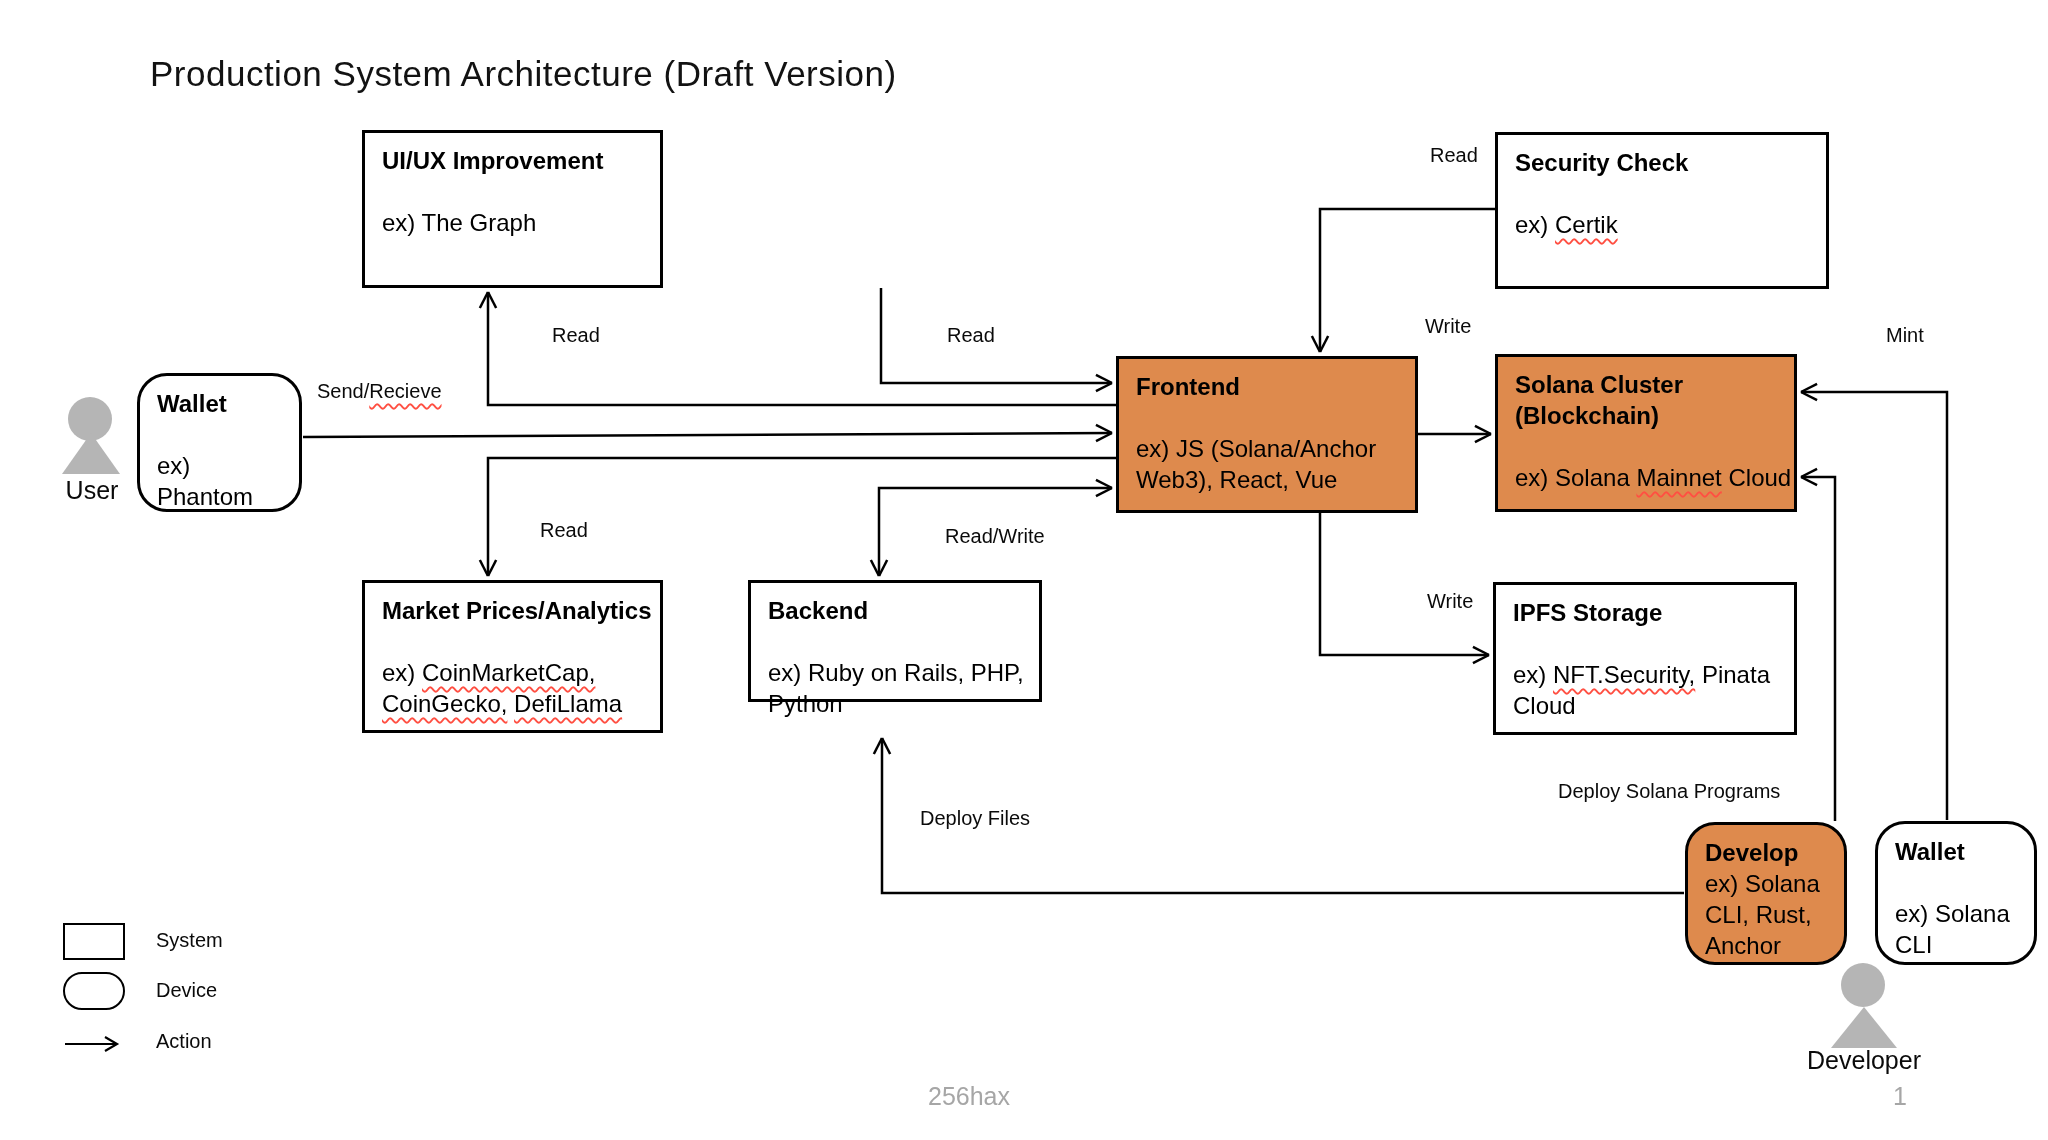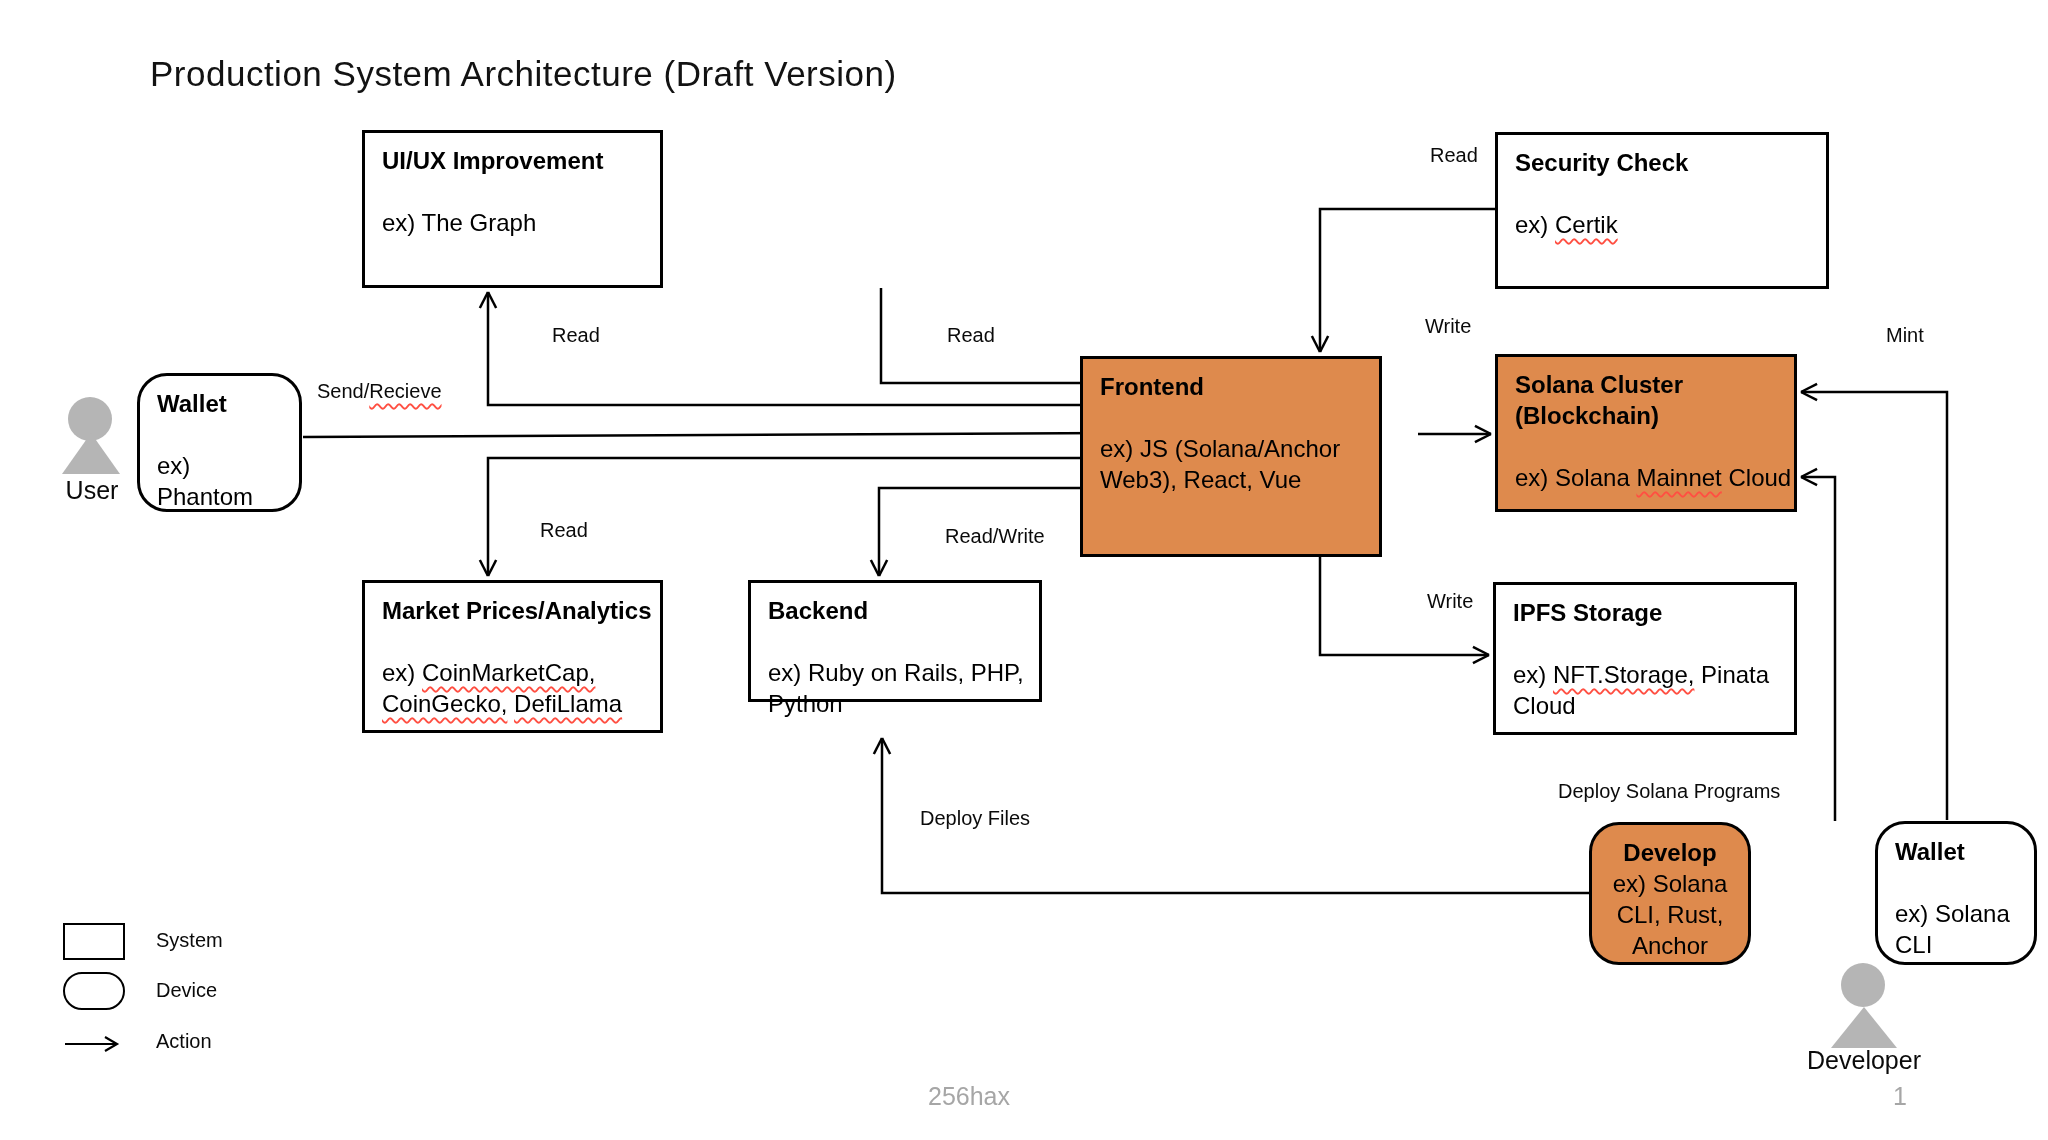--- a/index.html
+++ b/index.html
@@ -109,7 +109,7 @@
       <div class="tline">&nbsp;</div>
       <div class="tline"><span>ex) </span><span class="wavy">Certik</span></div>
     </div>
-    <div class="node rect orange" style="left: 1080px; top: 356px; width: 302px; height: 201px;">
+    <div class="node rect orange" style="left: 1116px; top: 356px; width: 302px; height: 157px;">
       <div class="tline"><span class="bold">Frontend</span></div>
       <div class="tline">&nbsp;</div>
       <div class="tline"><span>ex) JS (Solana/Anchor</span></div>

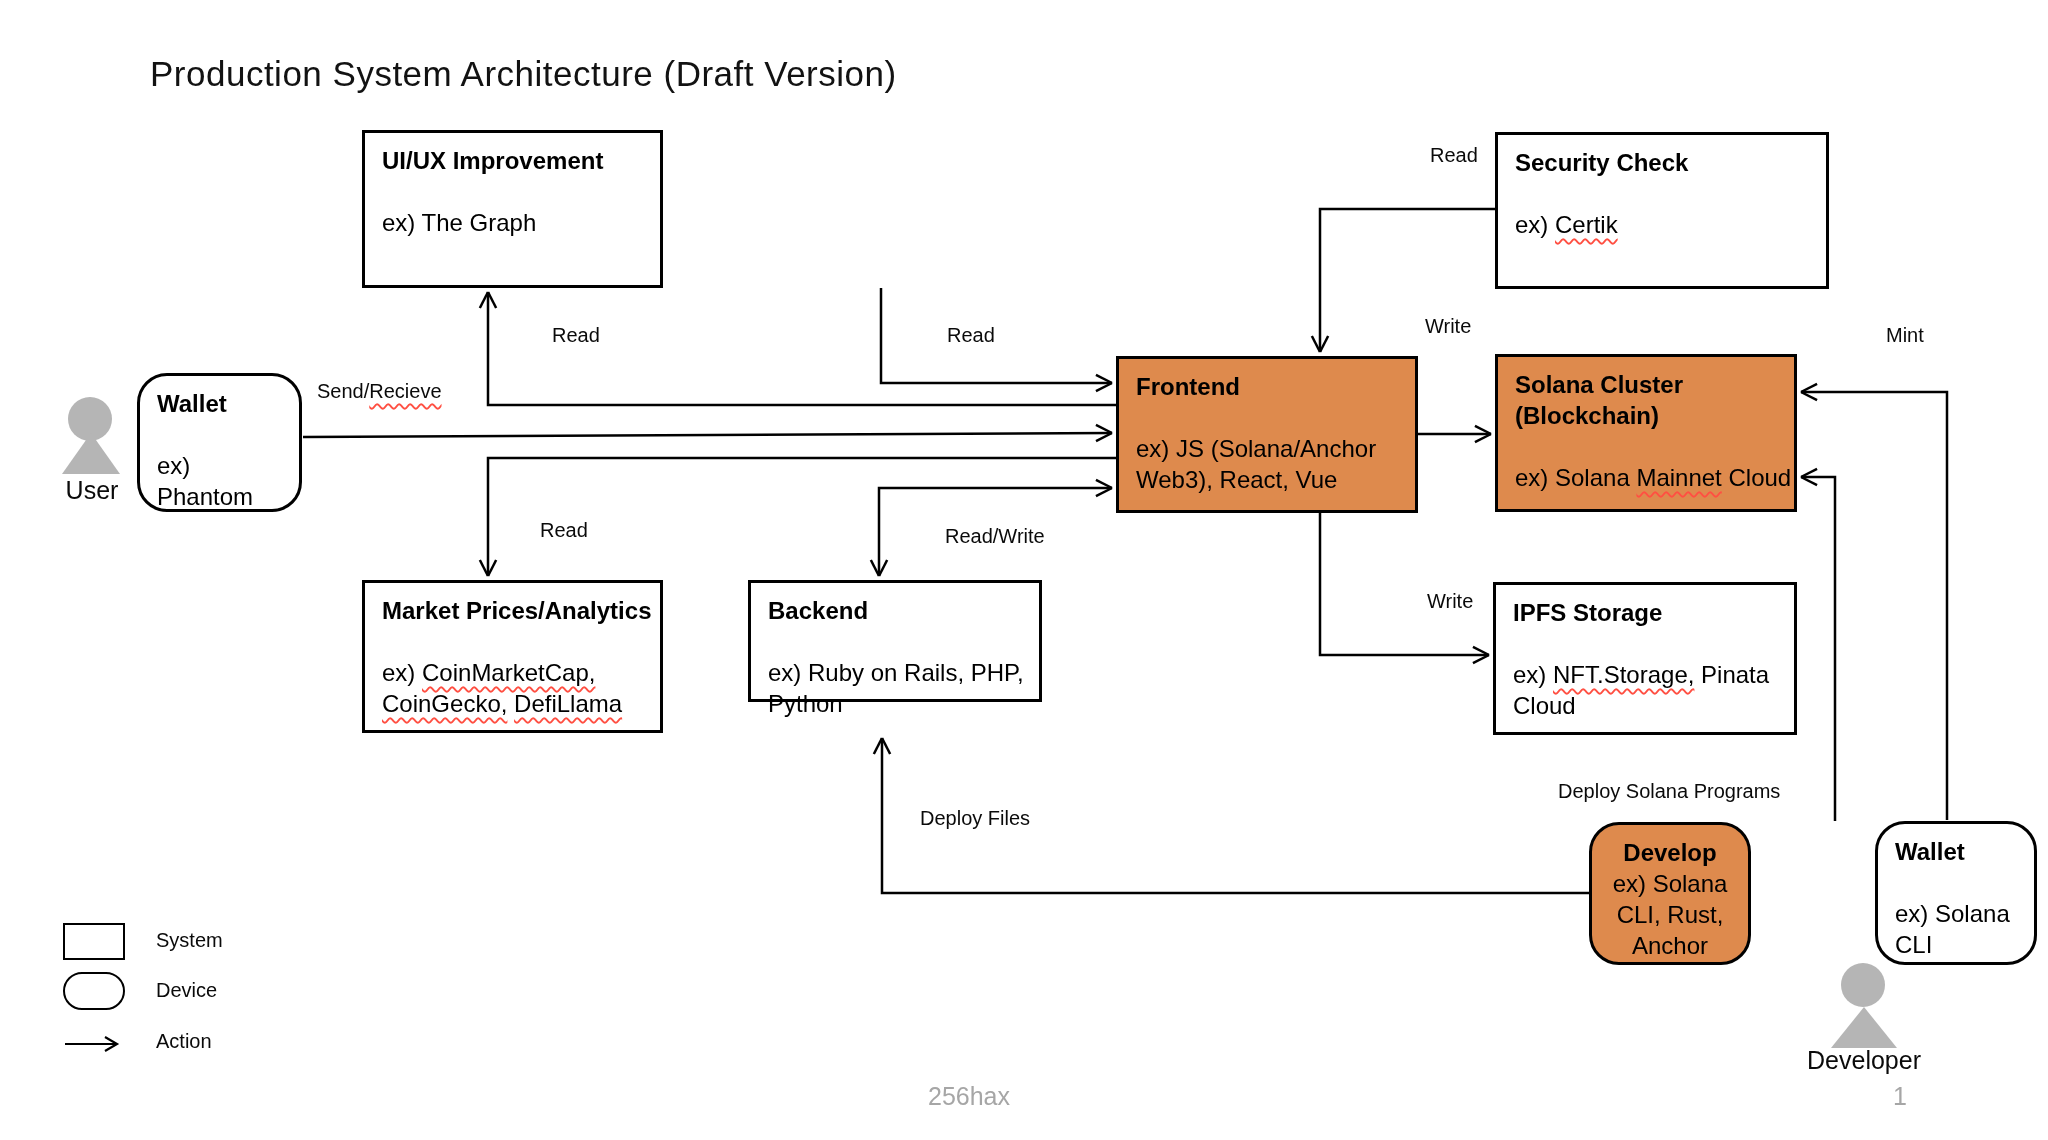--- a/index.html
+++ b/index.html
@@ -136,7 +136,7 @@
     <div class="node rect white" style="left: 1493px; top: 582px; width: 304px; height: 153px;">
       <div class="tline"><span class="bold">IPFS Storage</span></div>
       <div class="tline">&nbsp;</div>
-      <div class="tline"><span>ex) </span><span class="wavy">NFT.Storage,</span><span> Pinata</span></div>
+      <div class="tline"><span>ex) </span><span class="wavy">NFT.Security,</span><span> Pinata</span></div>
       <div class="tline"><span>Cloud</span></div>
     </div>
     <div class="node round white" style="left: 137px; top: 373px; width: 165px; height: 139px;">

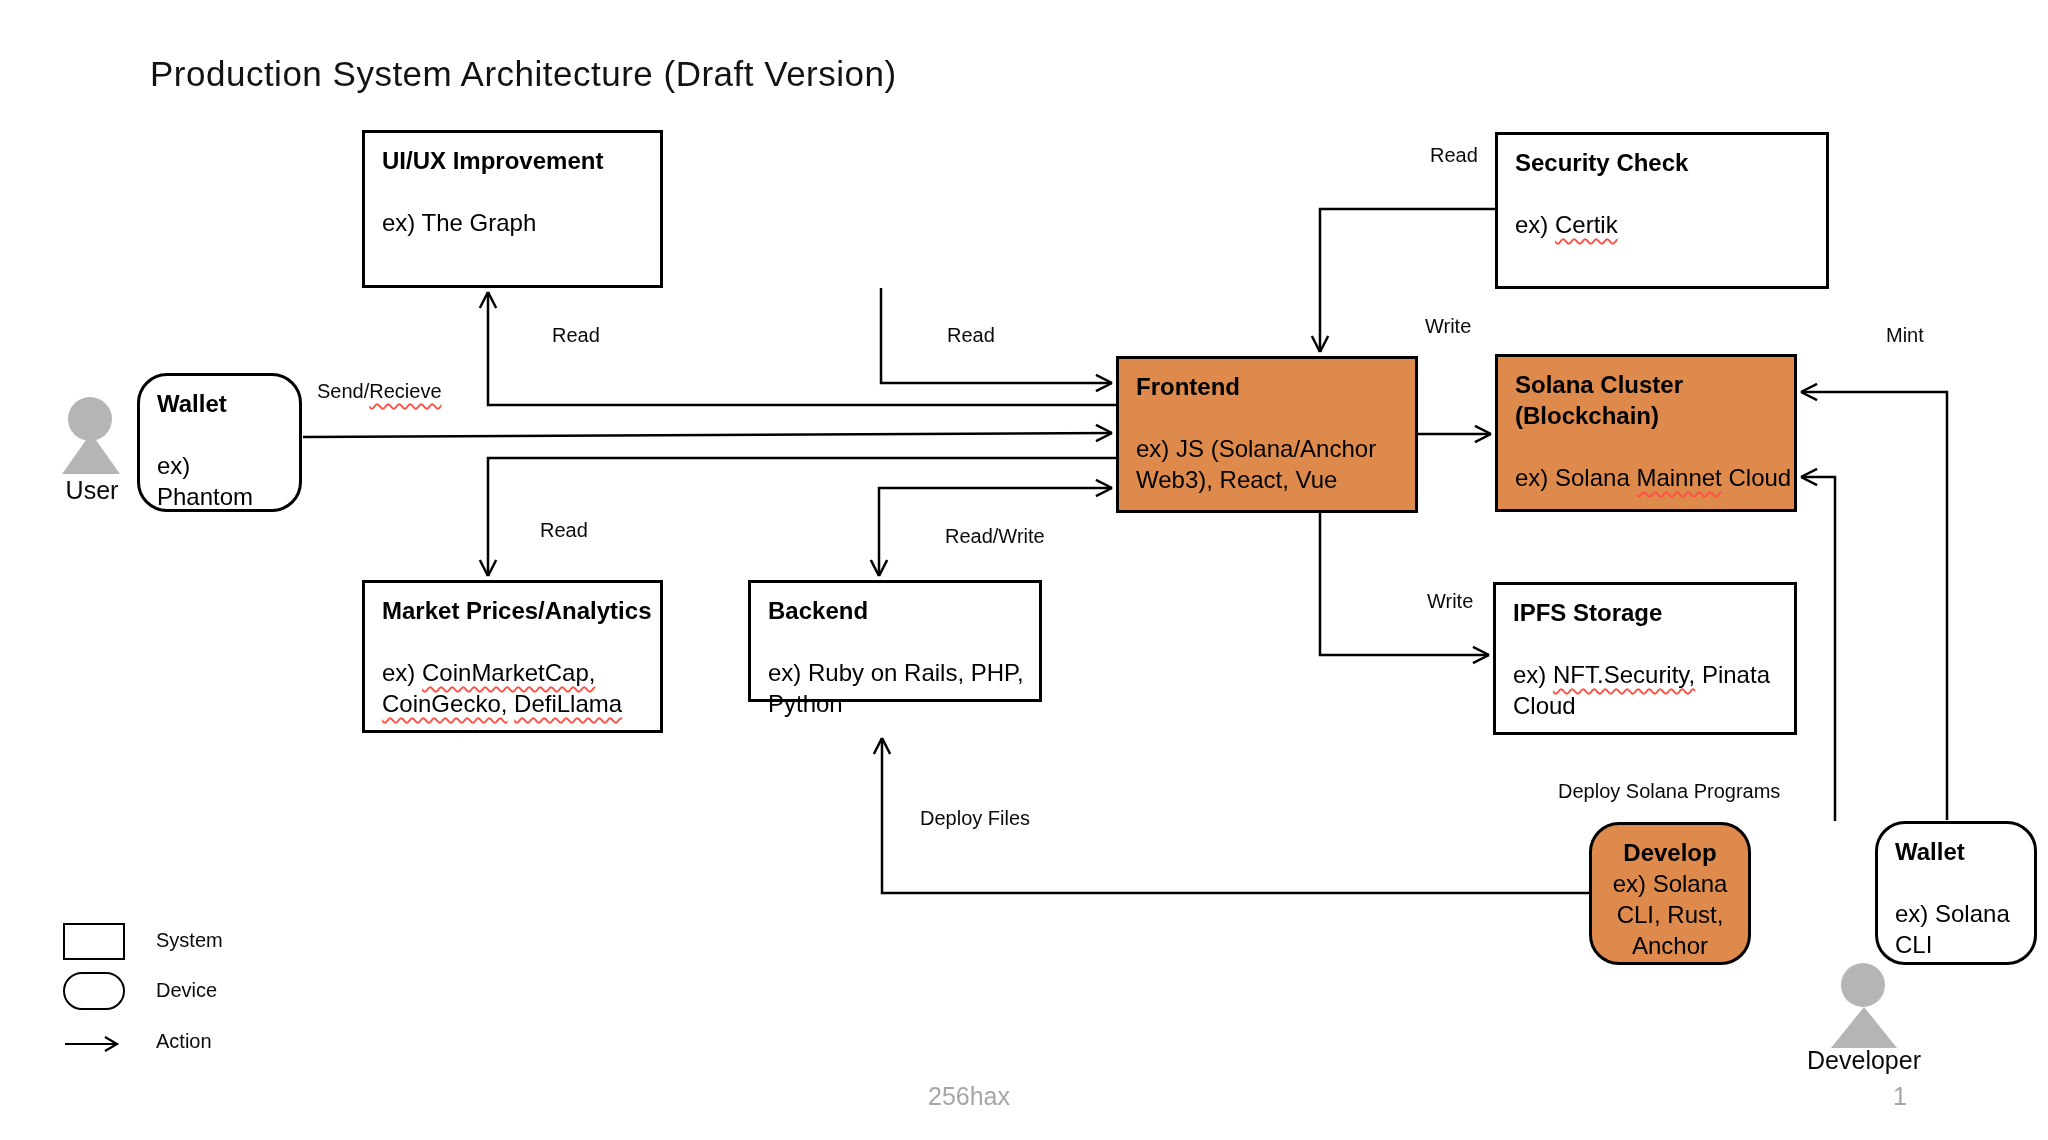--- a/index.html
+++ b/index.html
@@ -145,7 +145,7 @@
       <div class="tline"><span>ex)</span></div>
       <div class="tline"><span>Phantom</span></div>
     </div>
-    <div class="node round orange" style="left: 1589px; top: 822px; width: 162px; height: 143px; text-align: center;">
+    <div class="node round orange" style="left: 1685px; top: 822px; width: 162px; height: 143px;">
       <div class="tline"><span class="bold">Develop</span></div>
       <div class="tline"><span>ex) Solana</span></div>
       <div class="tline"><span>CLI, Rust,</span></div>

